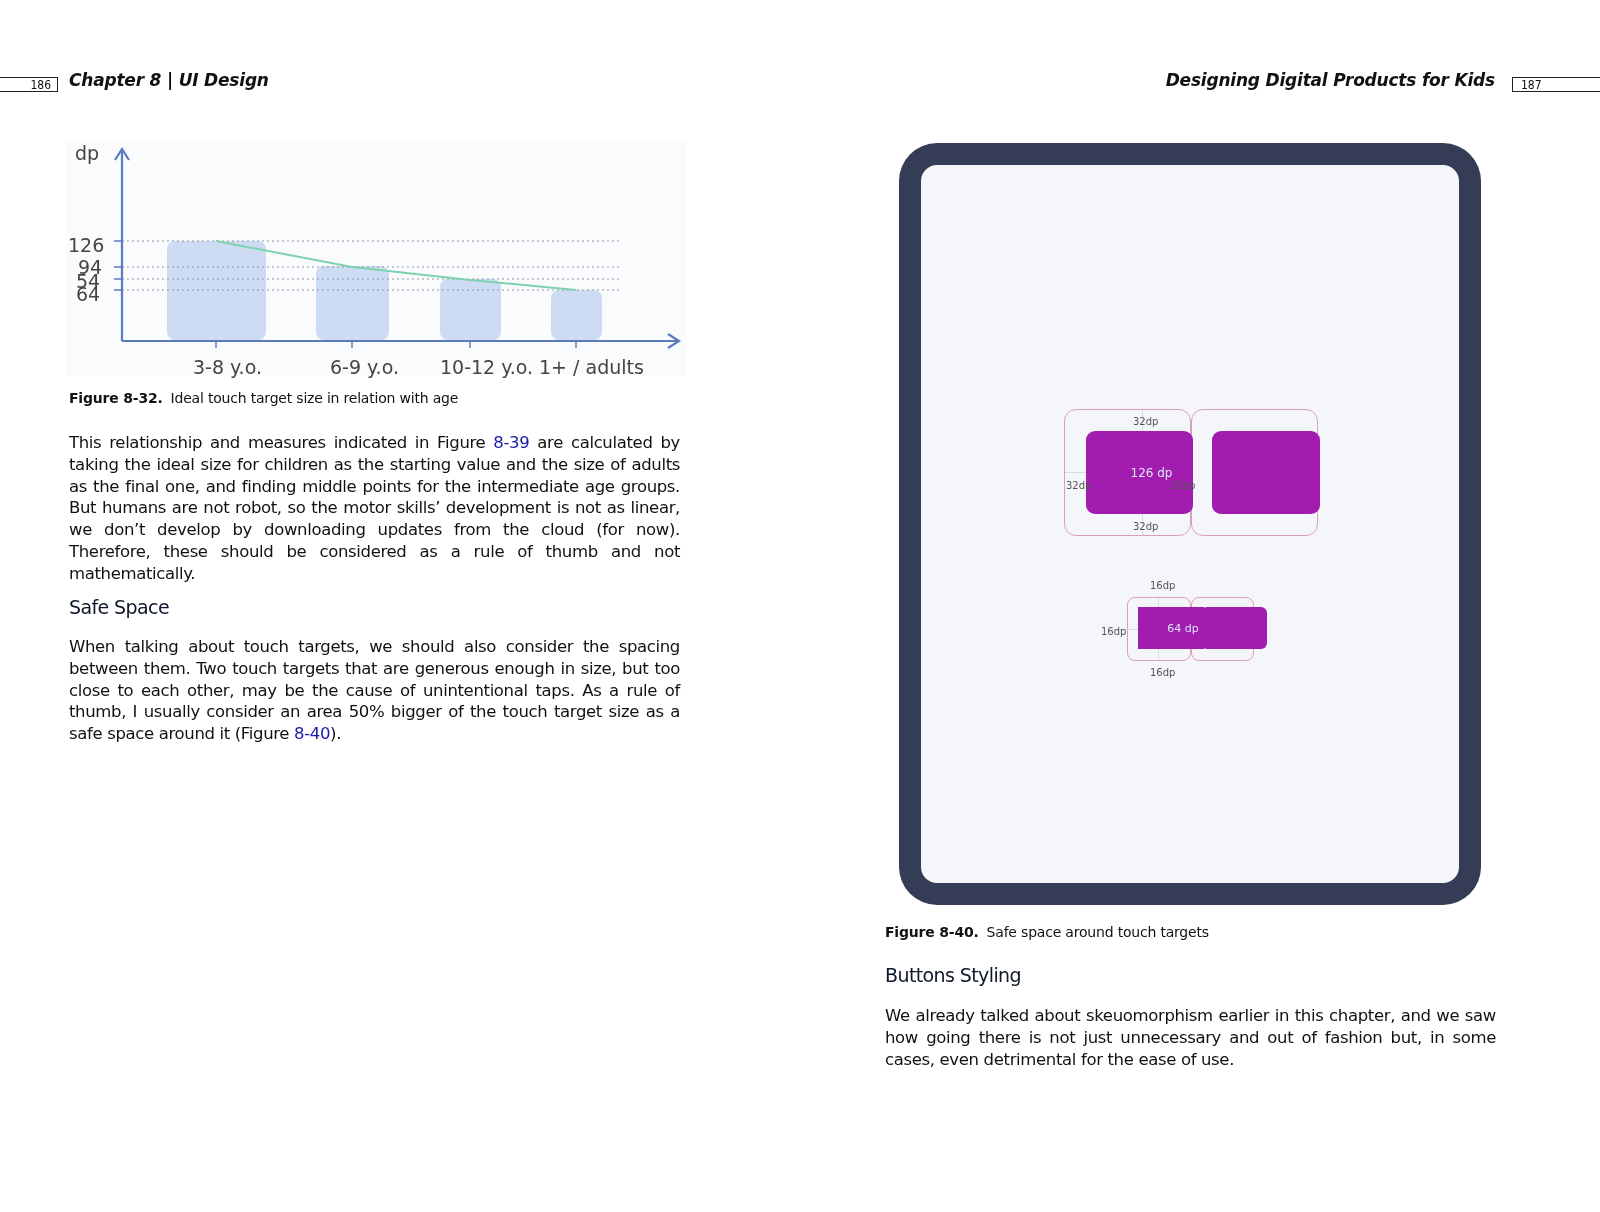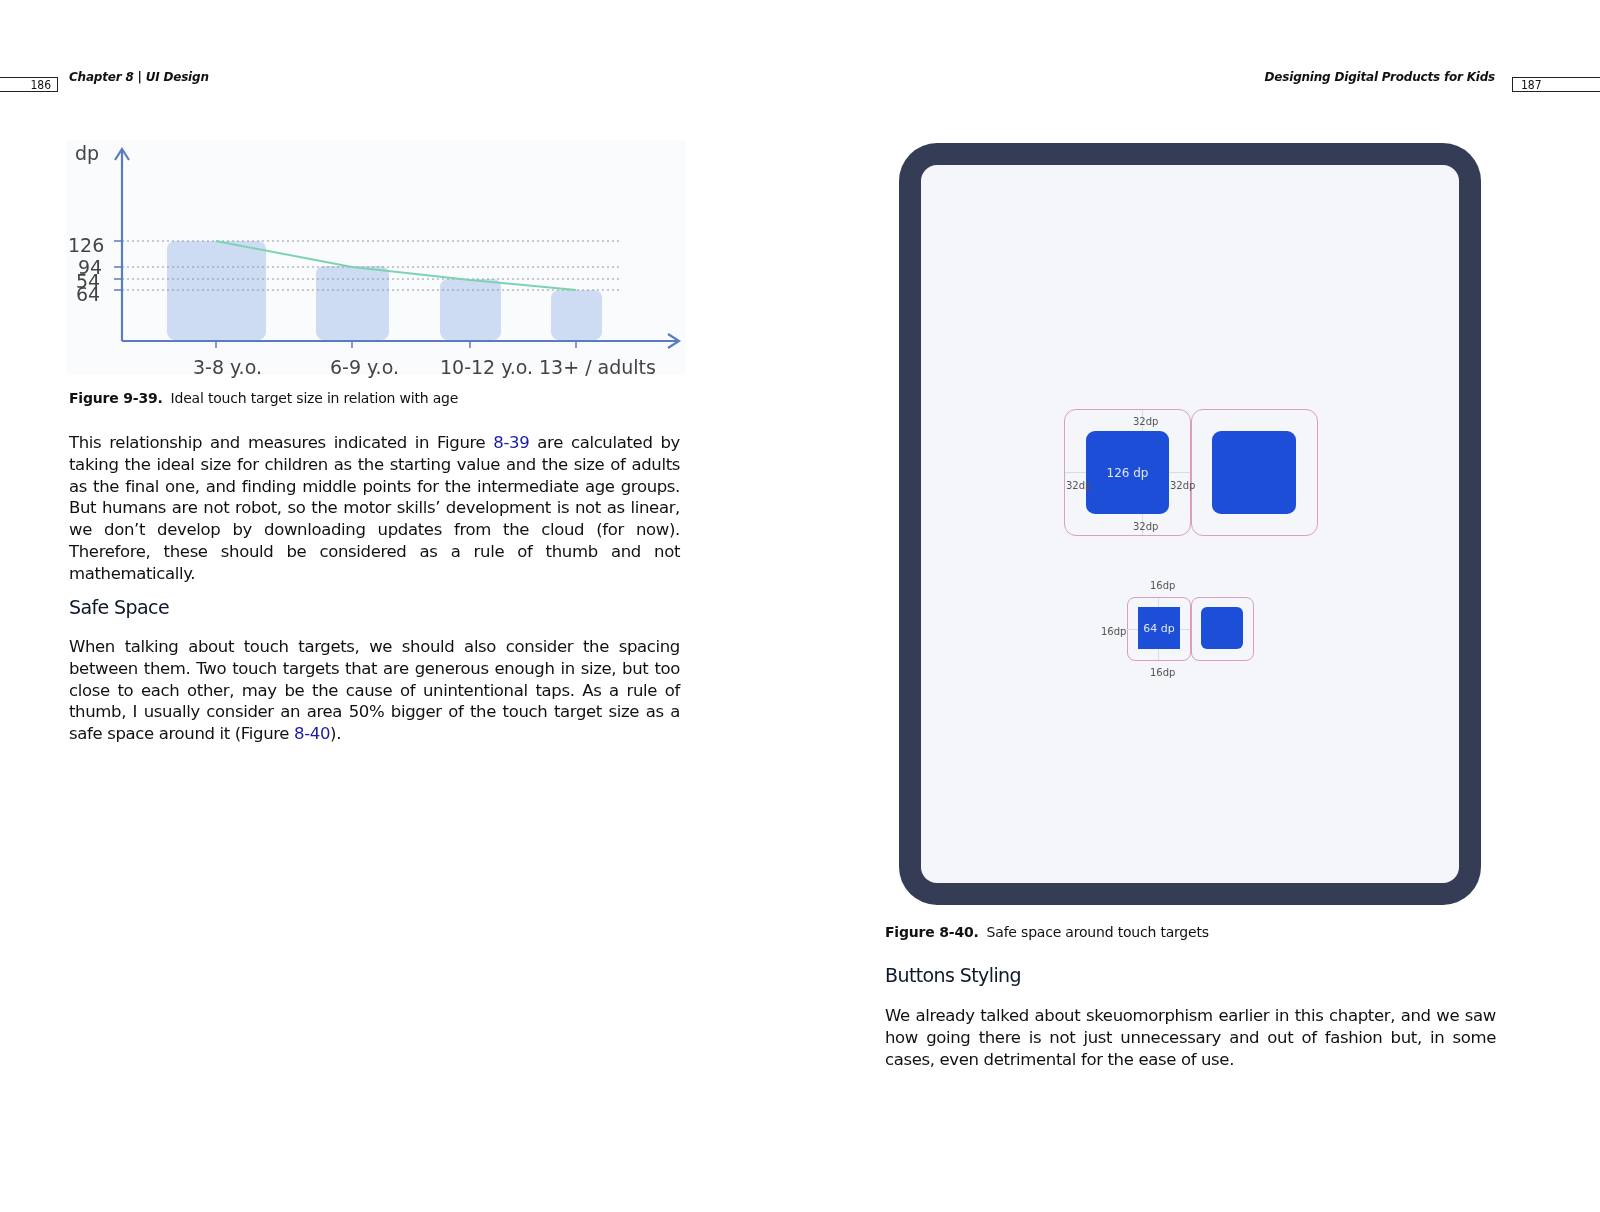--- a/index.html
+++ b/index.html
@@ -12,7 +12,7 @@
   .pnum-left { left:-2px; width:60px; border-left:none; text-align:right; padding-right:6px; box-sizing:border-box; }
   .pnum-right { left:1512px; width:90px; border-right:none; text-align:left; padding-left:8px; box-sizing:border-box; }
   .run-head { position:absolute; top:70px; font-family:"DejaVu Sans", sans-serif; font-style:italic;
-              font-weight:bold; font-size:12px; color:#111; letter-spacing:-0.2px; }
+              font-weight:bold; font-size:17px; color:#111; letter-spacing:-0.2px; }
 
   
   .para { position:absolute; font-family:"DejaVu Sans", sans-serif; font-size:16.5px; line-height:21.8px;

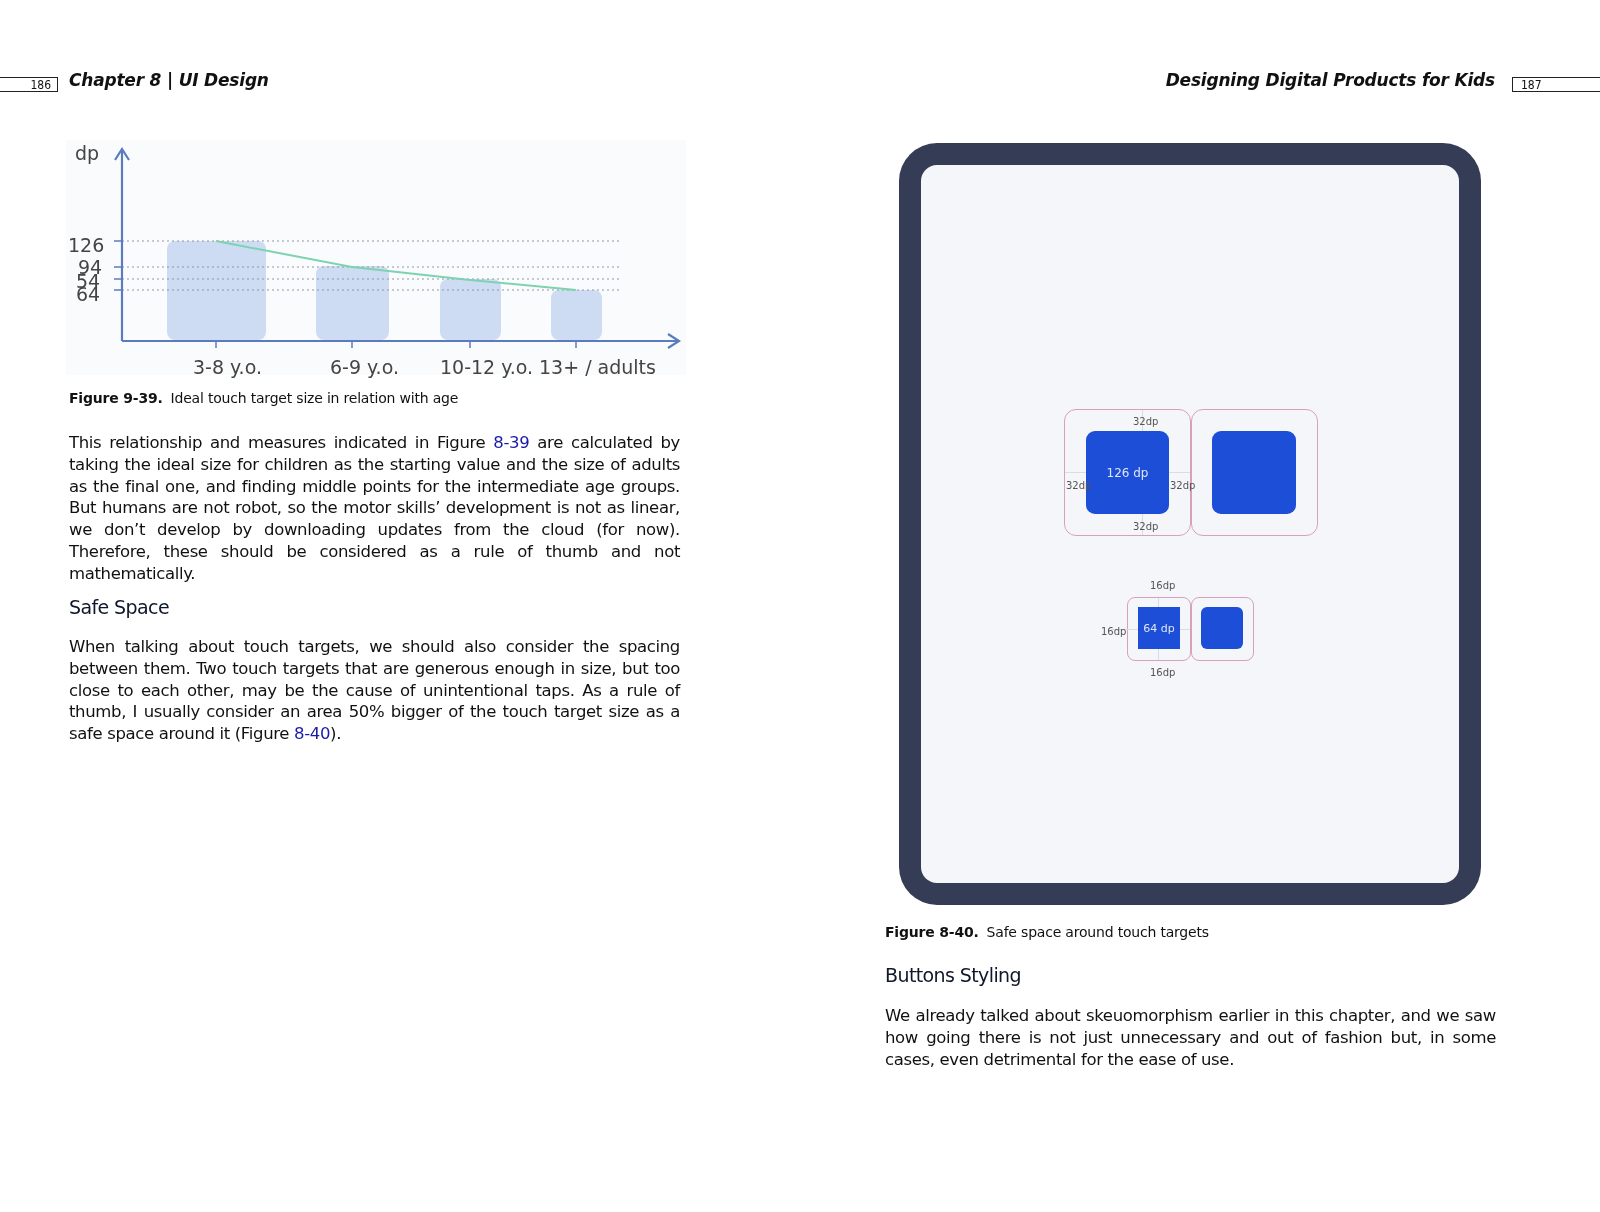--- a/index.html
+++ b/index.html
@@ -92,7 +92,7 @@
   <div class="tick-lbl" style="left:127px; top:216px;">3-8 y.o.</div>
   <div class="tick-lbl" style="left:264px; top:216px;">6-9 y.o.</div>
   <div class="tick-lbl" style="left:374px; top:216px;">10-12 y.o.</div>
-  <div class="tick-lbl" style="left:473px; top:216px;">13+ / adults</div>
+  <div class="tick-lbl" style="left:473px; top:216px;">1+ / adults</div>
 </div>
 
 <div class="caption" style="left:69px; top:390px;">

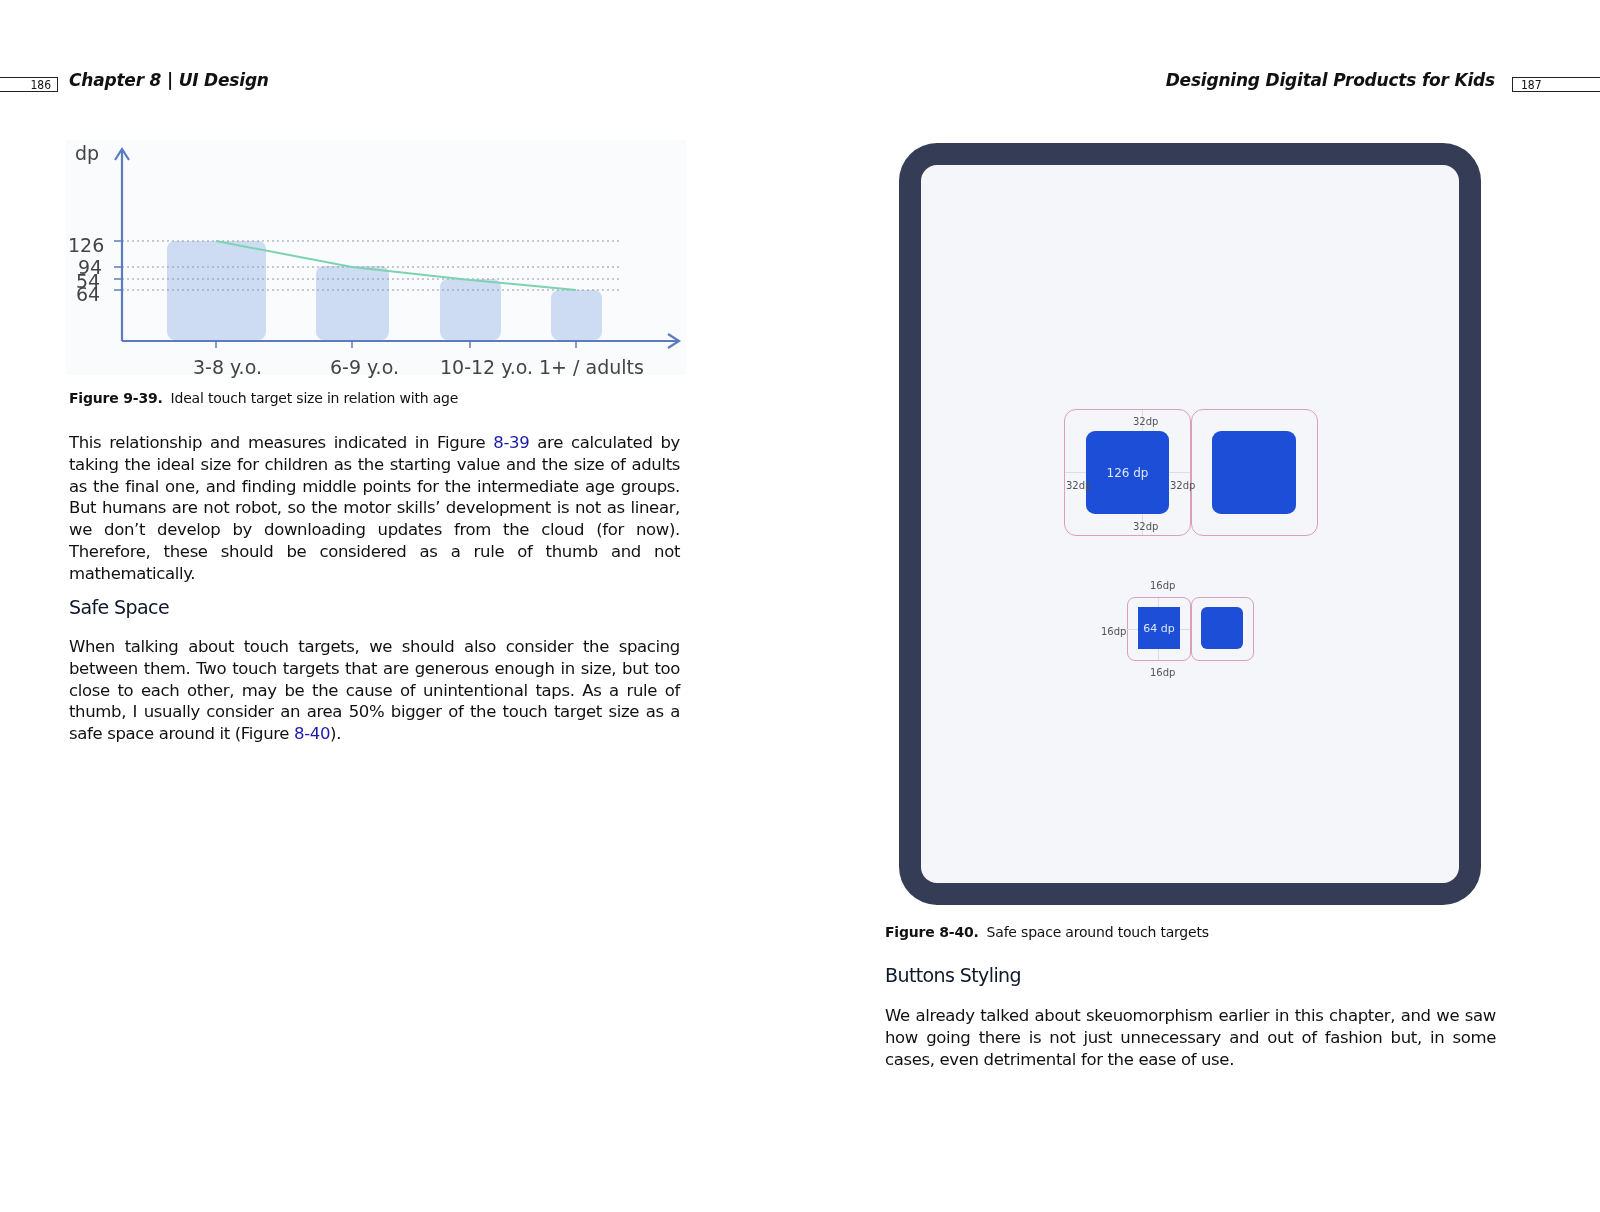--- a/index.html
+++ b/index.html
@@ -96,7 +96,7 @@
 </div>
 
 <div class="caption" style="left:69px; top:390px;">
-  <b>Figure 9-39.</b><span>Ideal touch target size in relation with age</span>
+  <b>Figure 8-32.</b><span>Ideal touch target size in relation with age</span>
 </div>
 
 <div class="para" style="left:69px; top:432px; width:611px;">

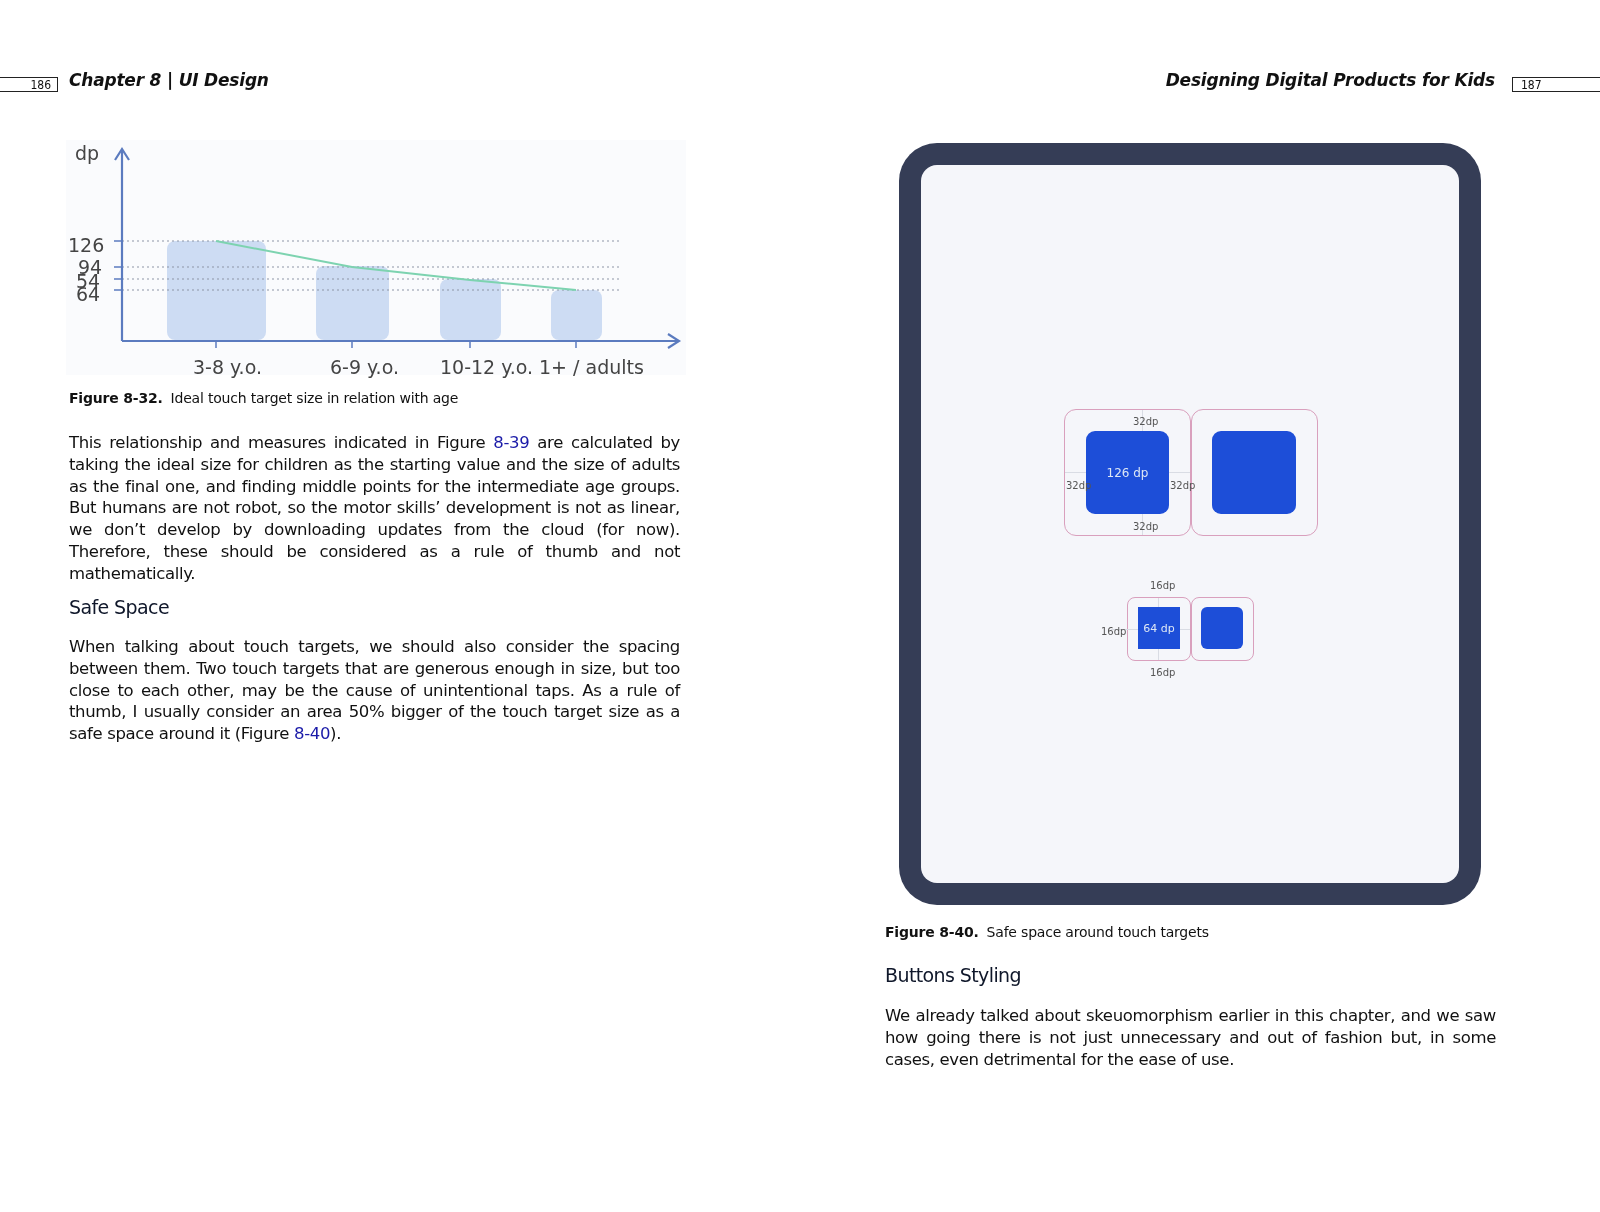--- a/index.html
+++ b/index.html
@@ -32,8 +32,8 @@
   .screen { position:absolute; left:22px; top:22px; width:538px; height:718px; background:#f5f6fa;
             border-radius:16px; }
   .safe { position:absolute; border:1.5px solid #d9a0bd; border-radius:12px; box-sizing:border-box; }
-  .tgt { position:absolute; background:#1d4ed8; border-radius:9px; color:#dde7f5;
-         font-family:"DejaVu Sans", sans-serif; display:flex; align-items:center; justify-content:center; }
+  .tgt { position:absolute; background:#a21caf; border-radius:9px; color:#dde7f5;
+         font-family:"DejaVu Sans", sans-serif; display:flex; align-items:center; justify-content:center;padding-left:24px; }
   .dp { position:absolute; font-size:10px; color:#555; font-family:"DejaVu Sans", sans-serif; }
   .guide-v { position:absolute; width:1px; background:#d9dce4; }
   .guide-h { position:absolute; height:1px; background:#d9dce4; }

